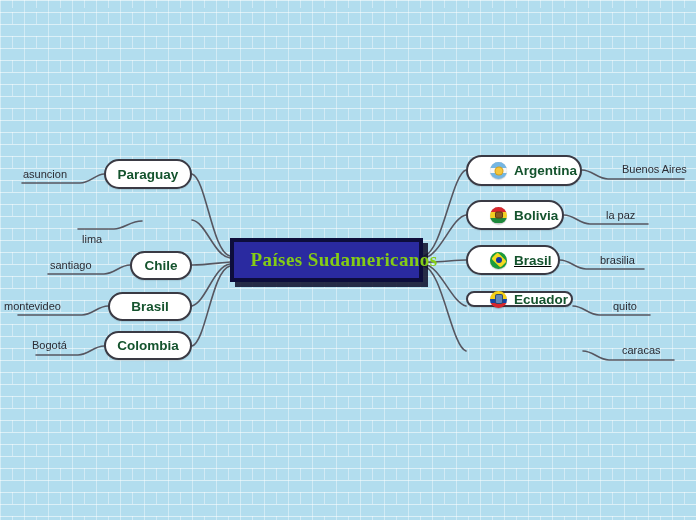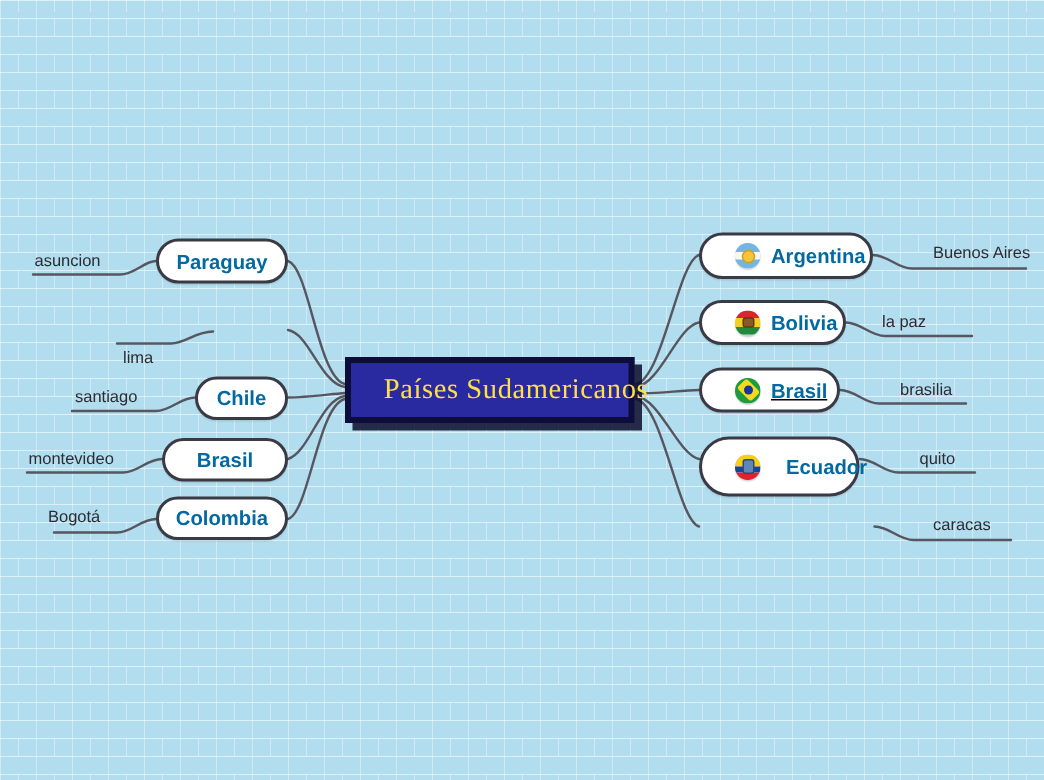--- a/index.html
+++ b/index.html
@@ -117,7 +117,7 @@
   .node .label {
     font-size: 13.5px;
     font-weight: bold;
-    color: #0369a1;
+    color: #14532d;
     white-space: nowrap;
   }
   .node.left {

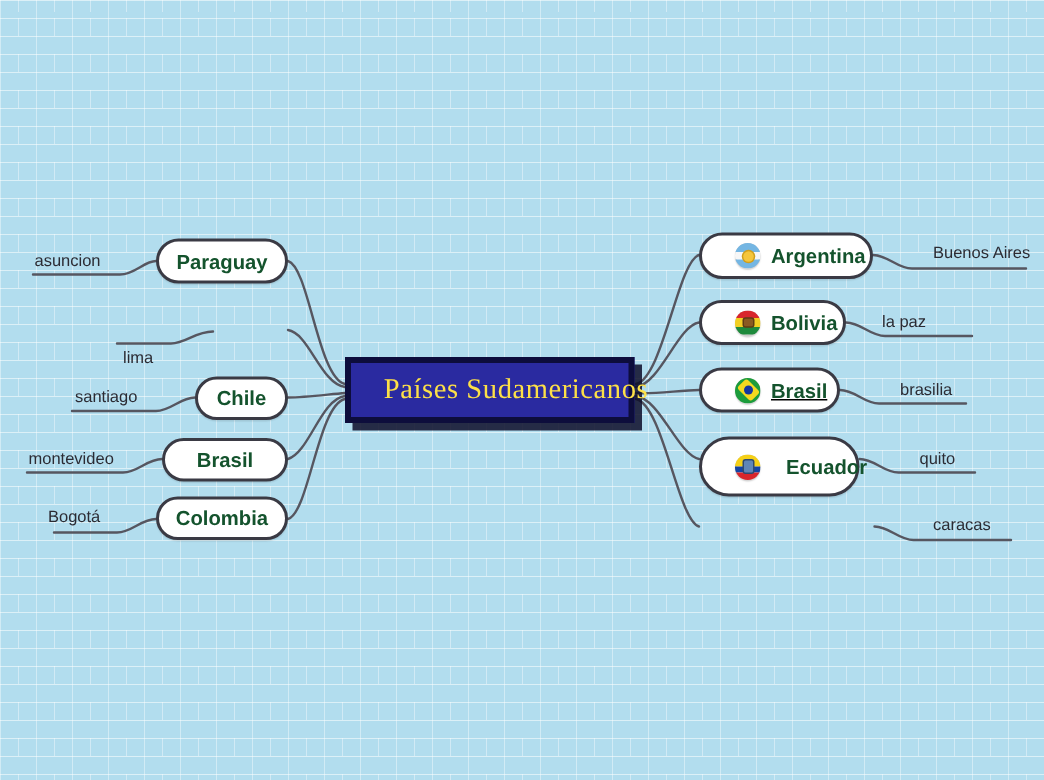--- a/index.html
+++ b/index.html
@@ -325,7 +325,7 @@
   <div class="capital" style="left:32px; top:339px;">Bogotá</div>
 
   <div class="capital" style="left:622px; top:163px;">Buenos Aires</div>
-  <div class="capital" style="left:588px; top:209px;">la paz</div>
+  <div class="capital" style="left:606px; top:209px;">la paz</div>
   <div class="capital" style="left:600px; top:254px;">brasilia</div>
   <div class="capital" style="left:613px; top:300px;">quito</div>
   <div class="capital" style="left:622px; top:344px;">caracas</div>

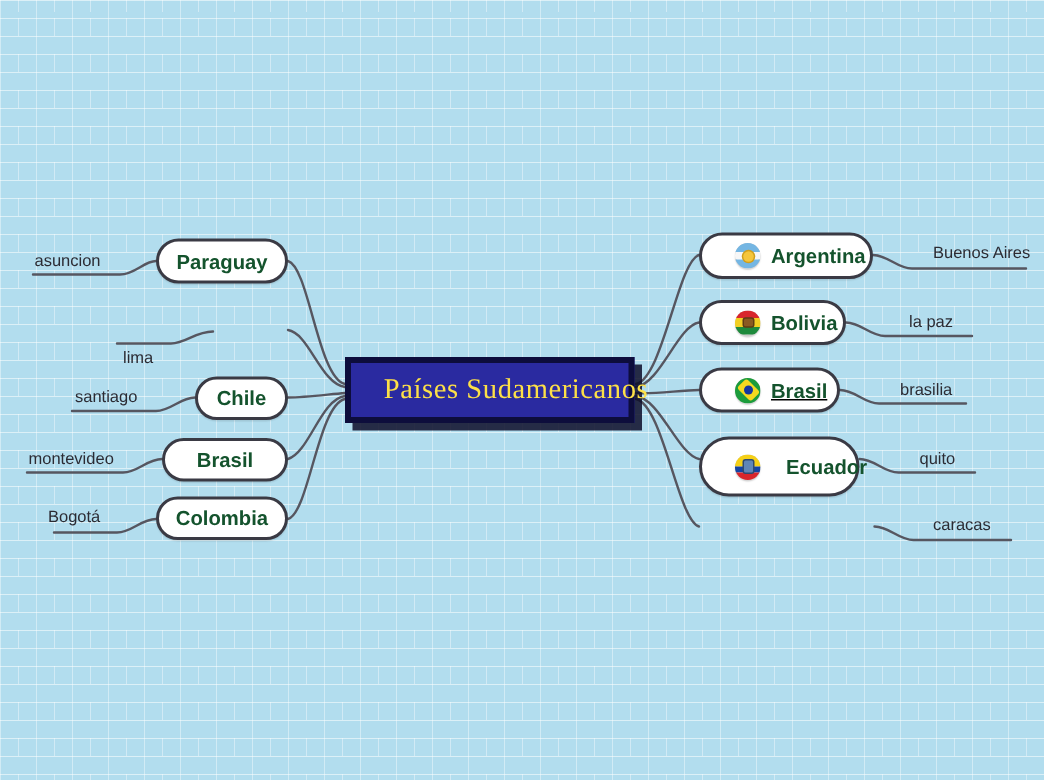--- a/index.html
+++ b/index.html
@@ -94,9 +94,9 @@
   }
   .root-label {
     font-family: "Liberation Serif", serif;
-    font-weight: normal;
+    font-weight: bold;
     font-size: 19px;
-    color: #fde047;
+    color: #84cc16;
     letter-spacing: 0.4px;
     white-space: nowrap;
     margin-left: 35px;

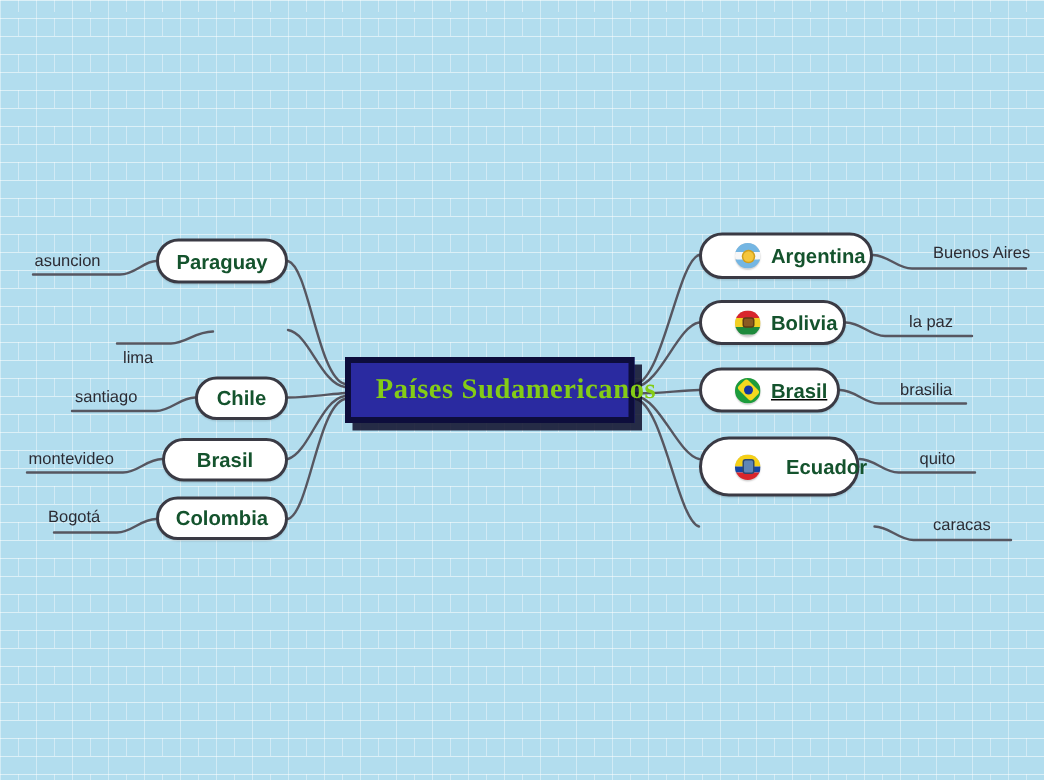--- a/index.html
+++ b/index.html
@@ -321,7 +321,7 @@
   <div class="capital" style="left:23px; top:168px;">asuncion</div>
   <div class="capital" style="left:82px; top:214px;margin-top:19px;">lima</div>
   <div class="capital" style="left:50px; top:259px;">santiago</div>
-  <div class="capital" style="left:19px; top:300px;">montevideo</div>
+  <div class="capital" style="left:4px; top:300px;">montevideo</div>
   <div class="capital" style="left:32px; top:339px;">Bogotá</div>
 
   <div class="capital" style="left:622px; top:163px;">Buenos Aires</div>

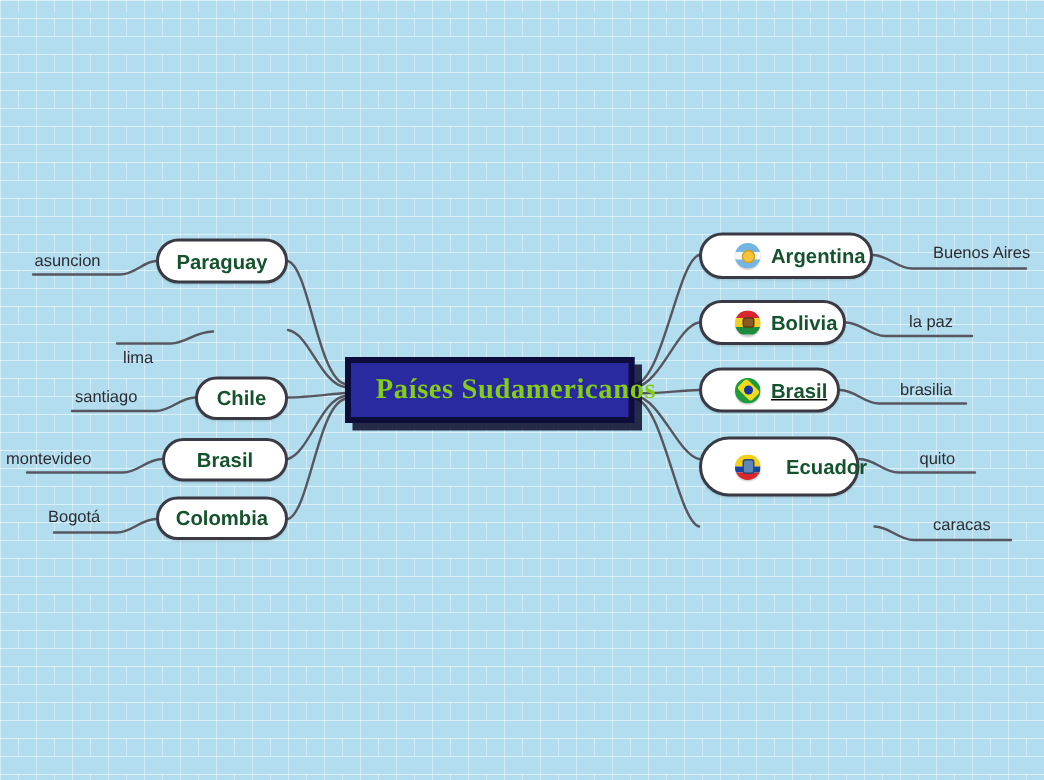--- a/index.html
+++ b/index.html
@@ -307,7 +307,7 @@
     <span class="label">Brasil</span>
   </div>
 
-  <div class="node right" style="left:466px; top:291px; width:107px; height:40px;gap:10px;">
+  <div class="node right" style="left:466px; top:291px; width:107px; height:16px;">
     <span class="flag flag-ec">
       <i class="a"></i>
         <i class="b"></i>

